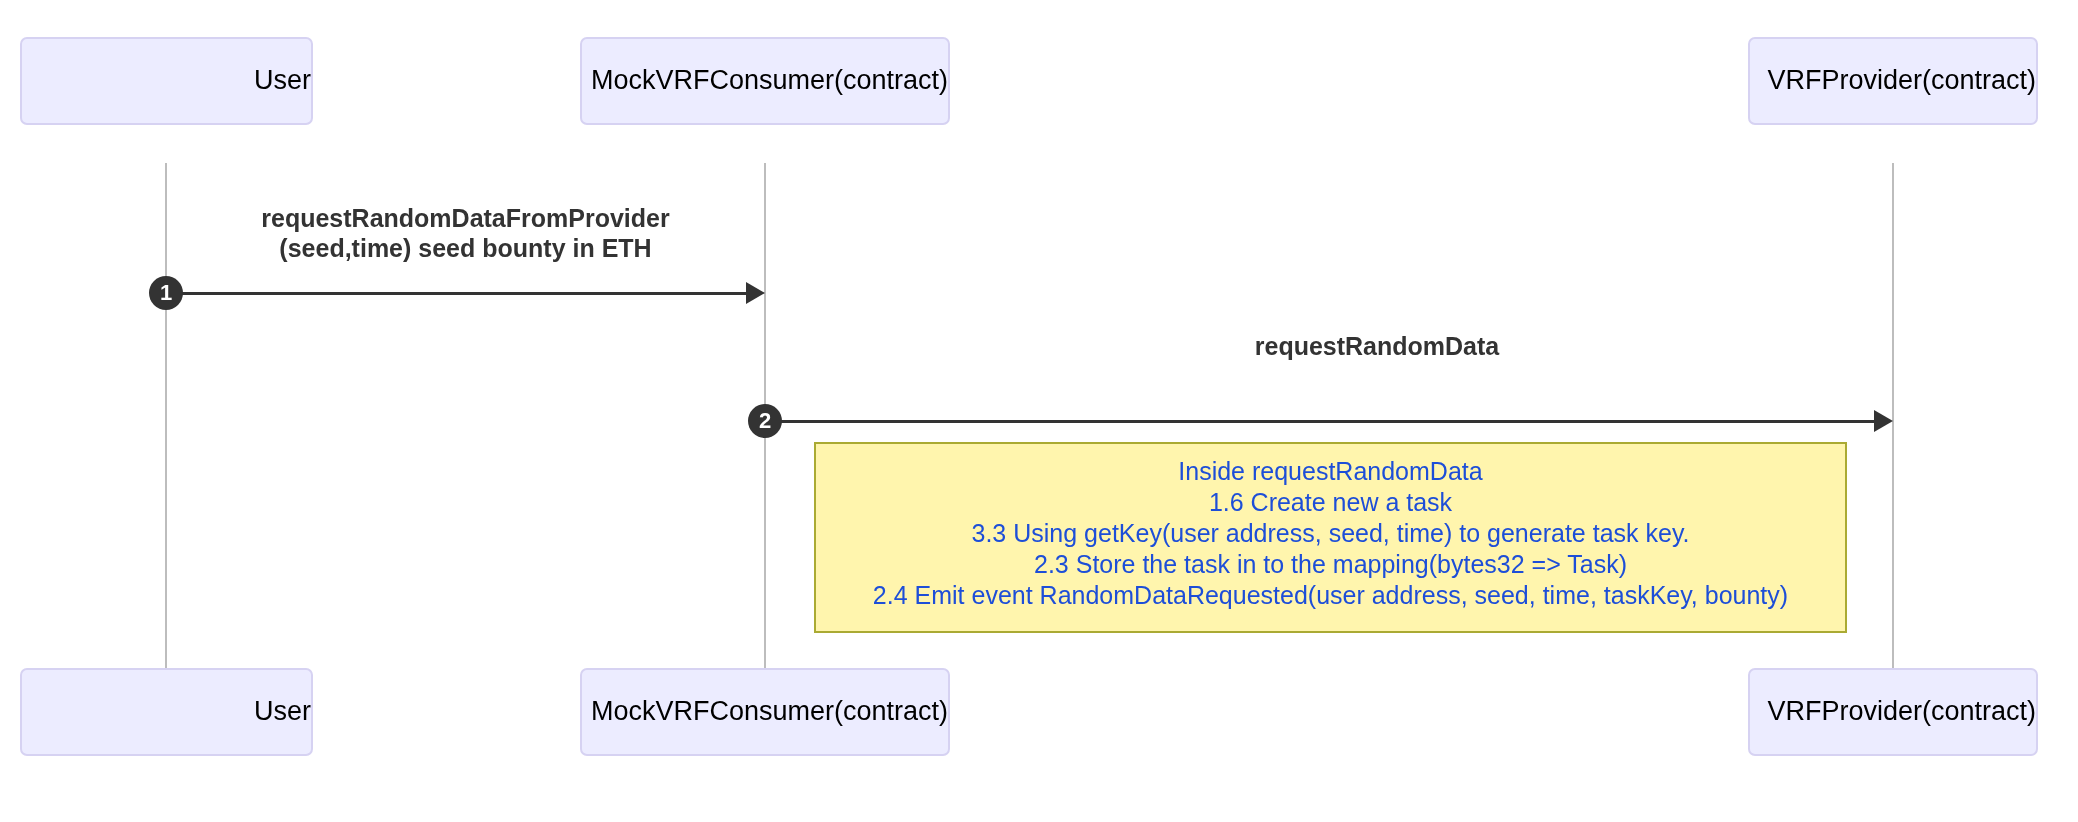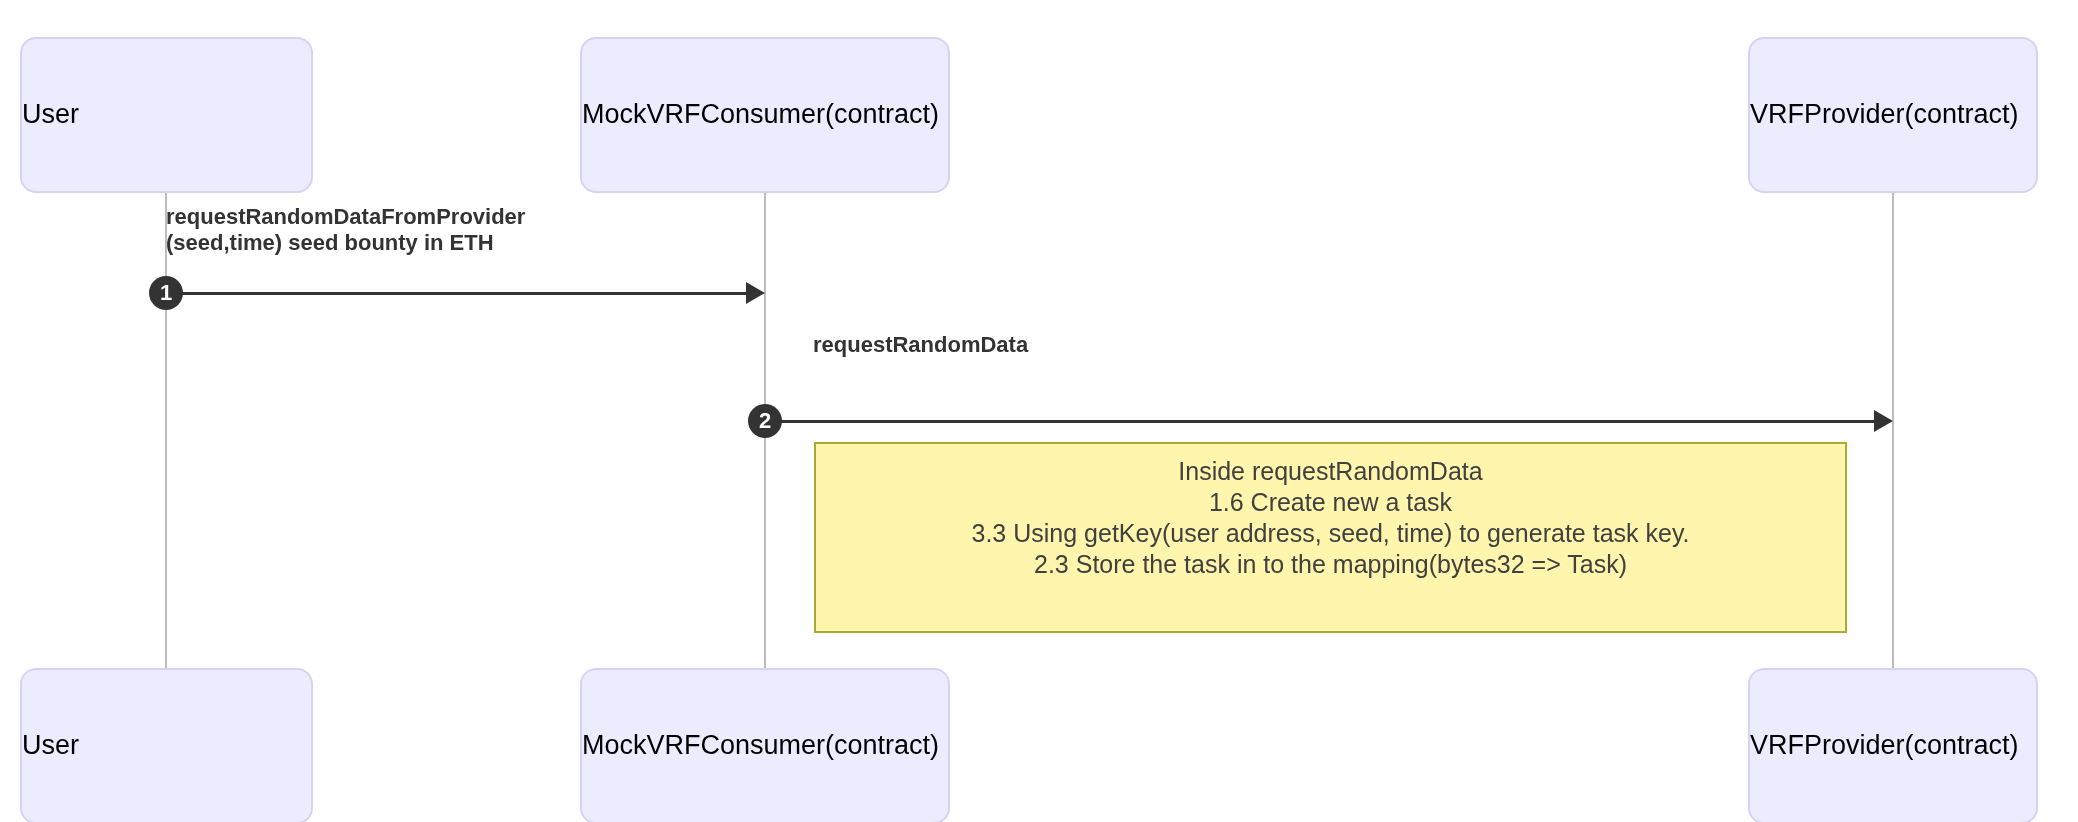--- a/index.html
+++ b/index.html
@@ -34,11 +34,11 @@
     box-sizing: border-box;
     background: #ECECFF;
     border: 2px solid #D6D2F2;
-    border-radius: 16px;
+    border-radius: 7px;
     display: flex;
     align-items: center;
-    justify-content: flex-start;
-    height: 156px;
+    justify-content: flex-end;
+    height: 88px;
   }
   .actor-label {
     font-size: 27px;

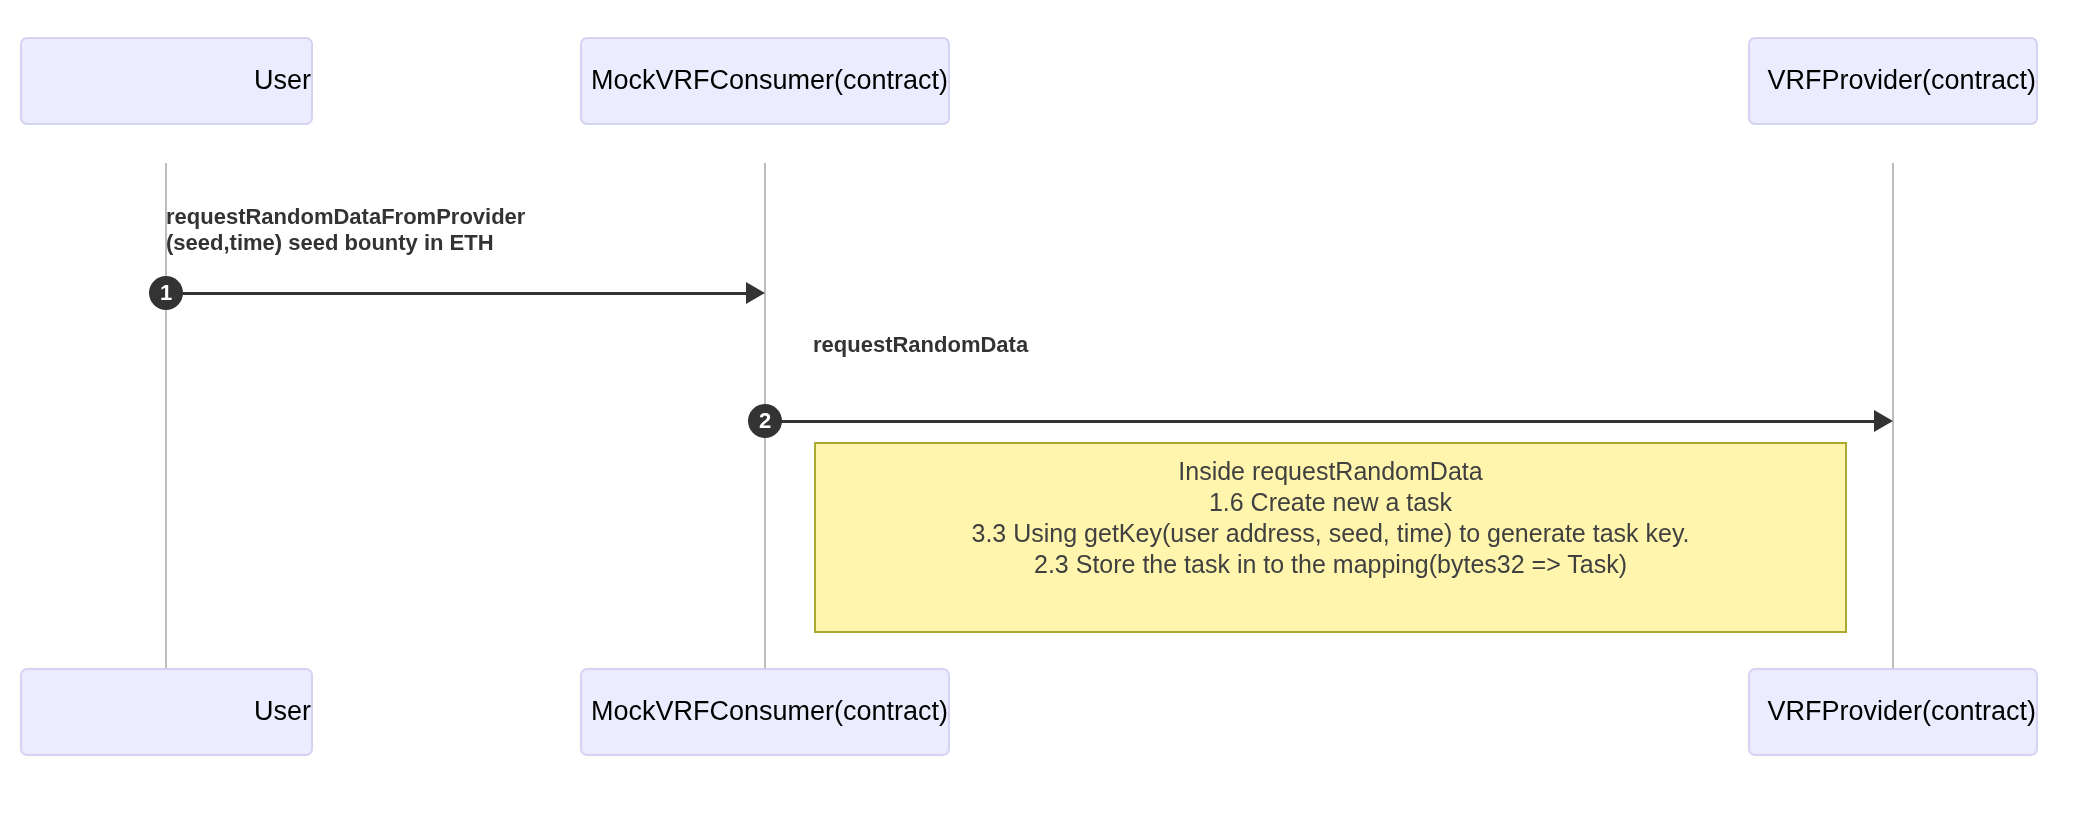--- a/index.html
+++ b/index.html
@@ -64,8 +64,8 @@
   }
   .msg-label {
     position: absolute;
-    text-align: left;
-    font-size: 22px;
+    text-align: center;
+    font-size: 25px;
     font-weight: bold;
     color: #333333;
     line-height: 1.18;

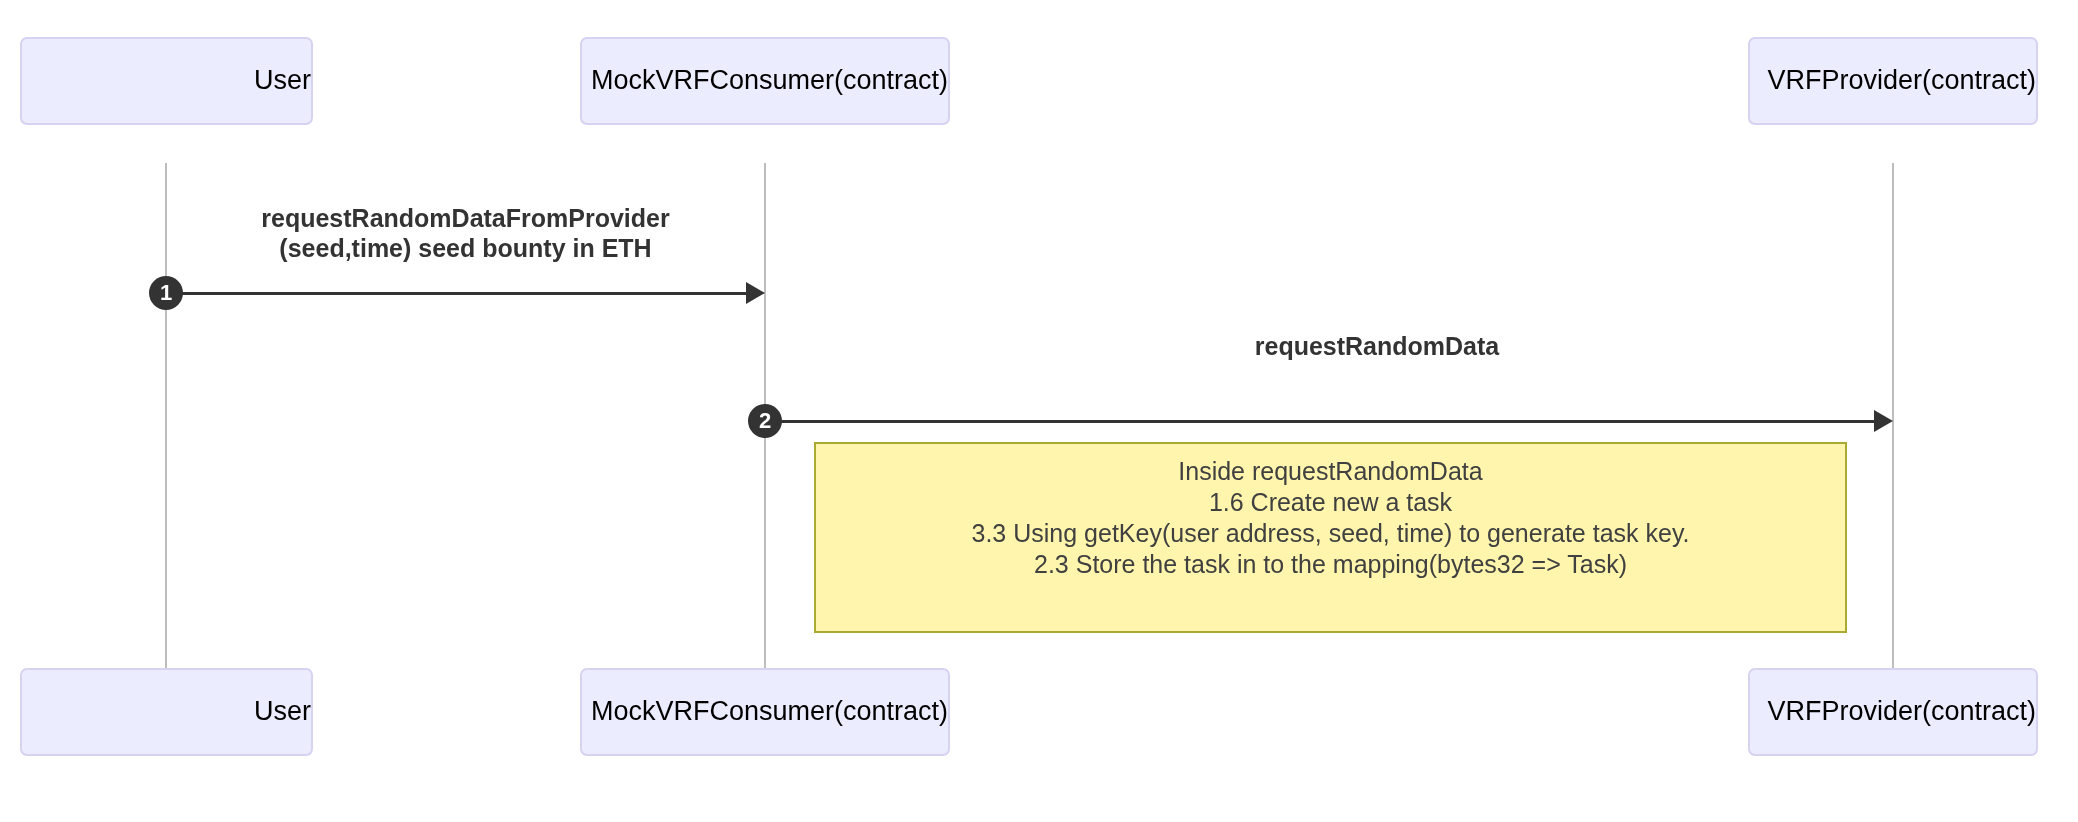--- a/index.html
+++ b/index.html
@@ -102,7 +102,7 @@
   }
   .note-line {
     font-size: 25px;
-    color: #404040;
+    color: #1d4ed8;
     line-height: 31px;
     text-align: right;
     white-space: nowrap;

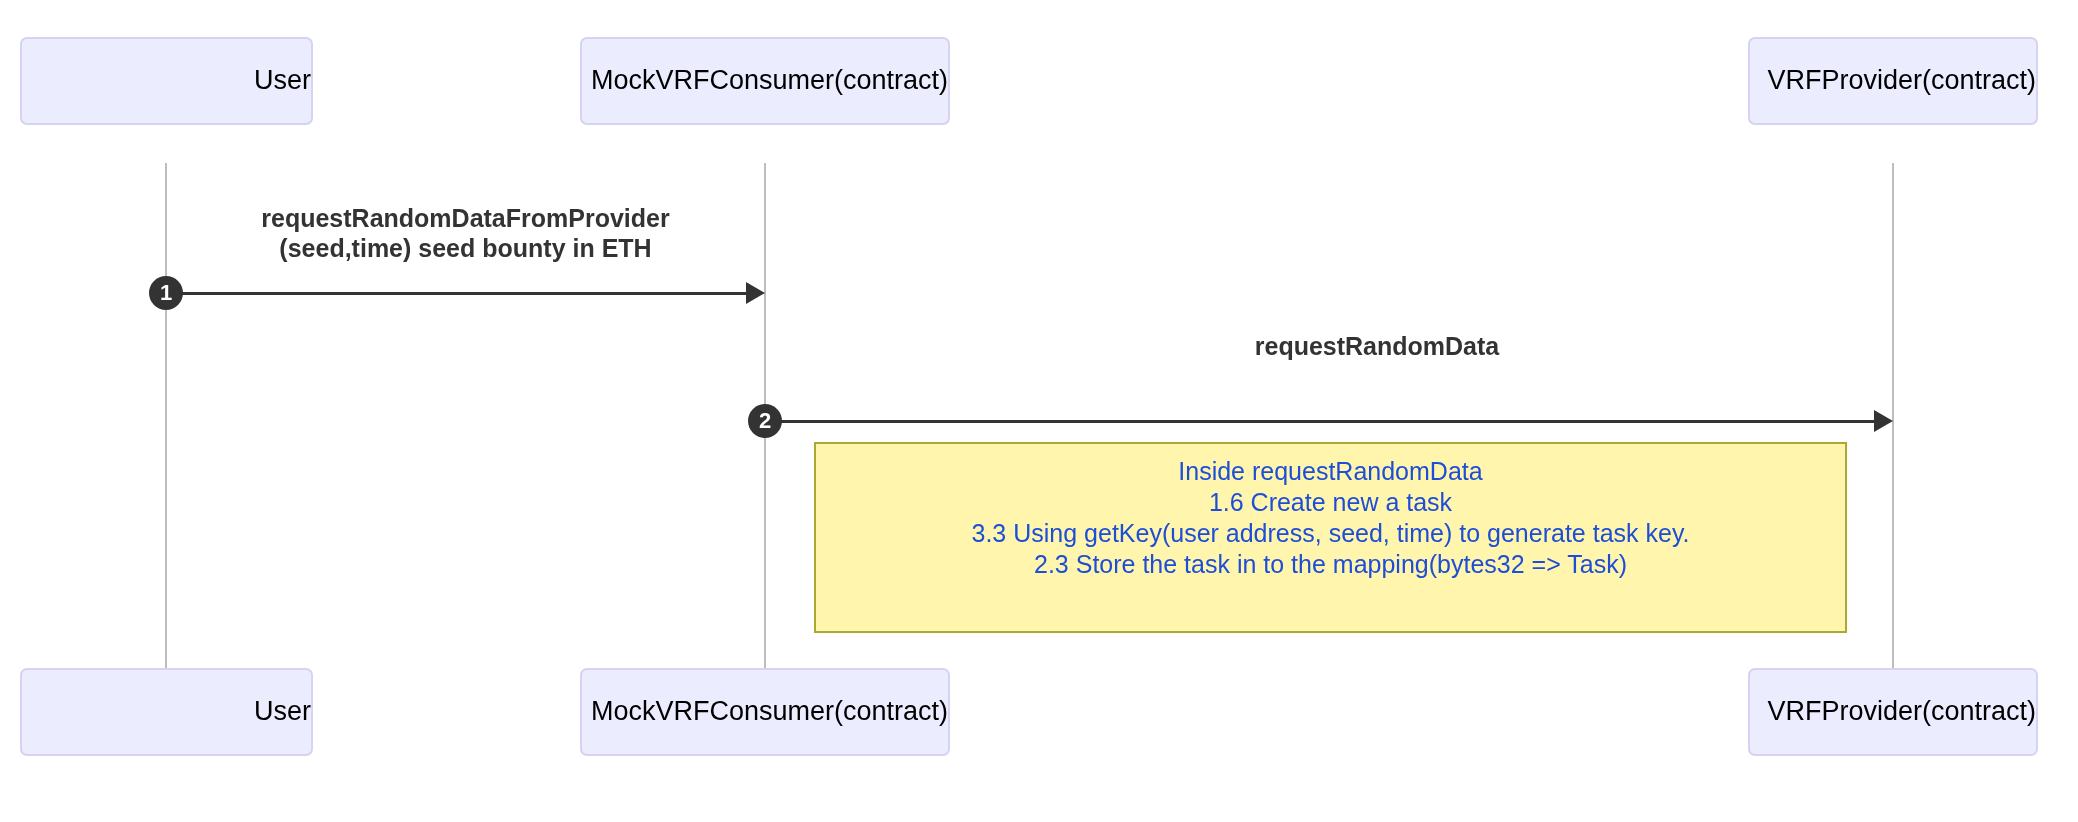--- a/index.html
+++ b/index.html
@@ -147,6 +147,7 @@
     <div class="note-line">1.6 Create new a task</div>
     <div class="note-line">3.3 Using getKey(user address, seed, time) to generate task key.</div>
     <div class="note-line">2.3 Store the task in to the mapping(bytes32 =&gt; Task)</div>
+    <div class="note-line">2.4 Emit event RandomDataRequested(user address, seed, time, taskKey, bounty)</div>
   </div>
 
   <div class="actor-box" style="left:20px; top:668px; width:293px;">

